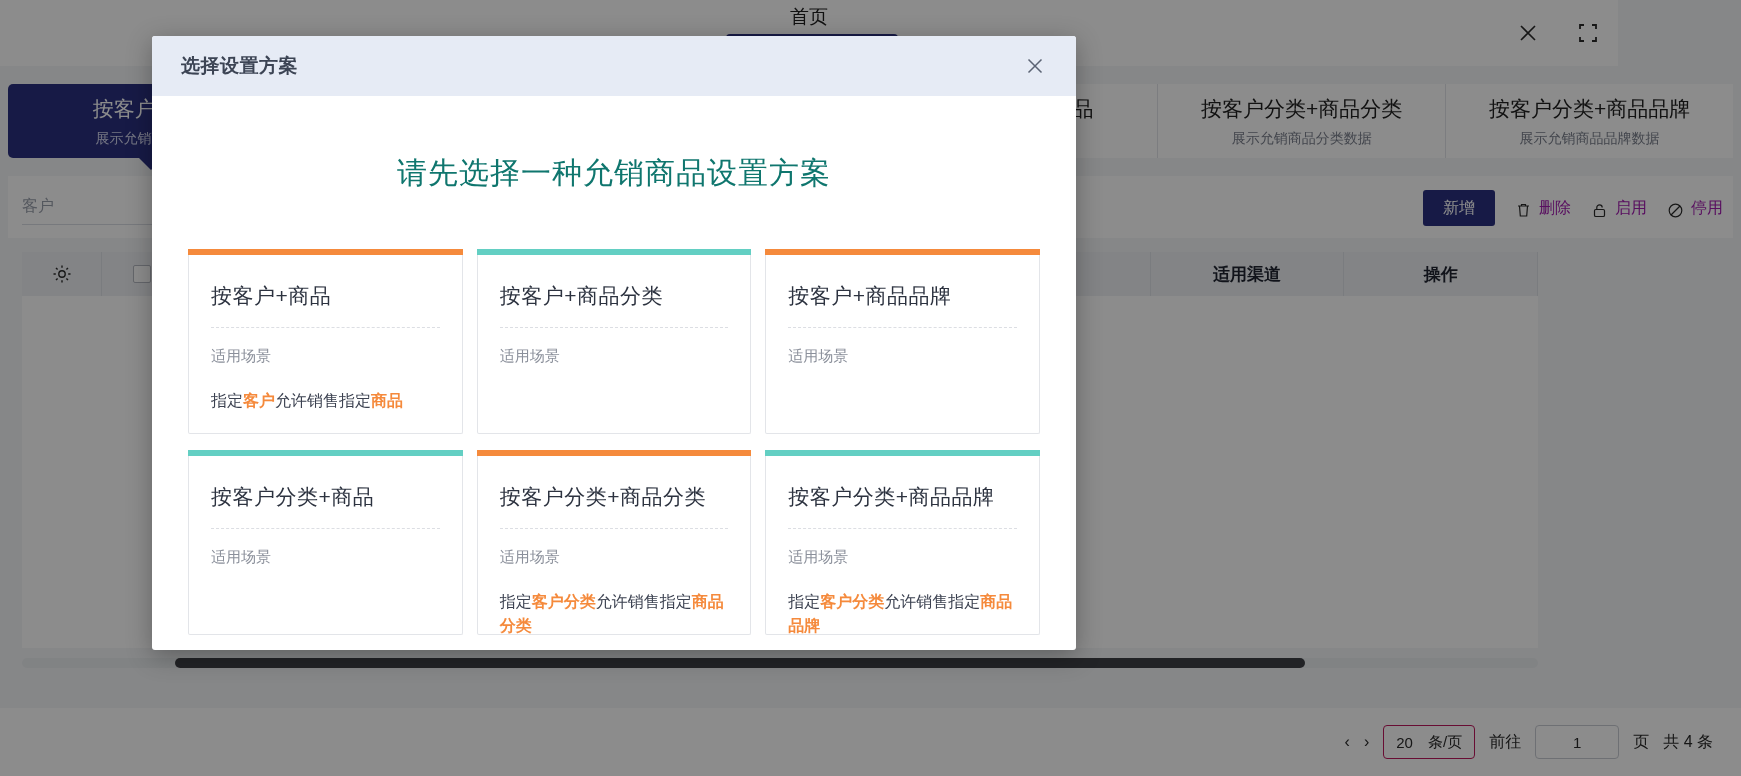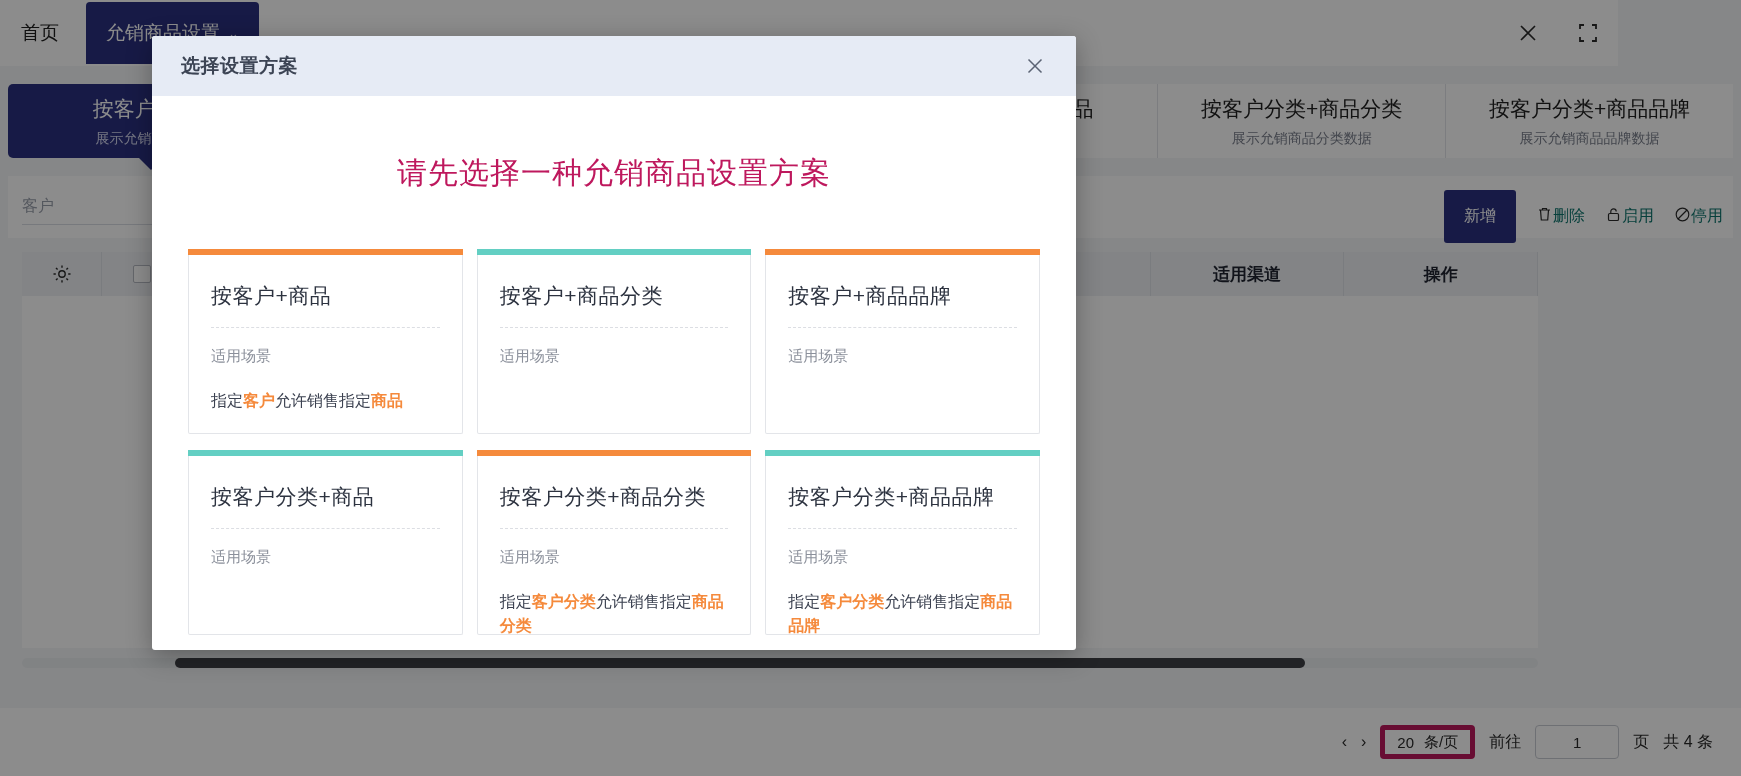--- a/index.html
+++ b/index.html
@@ -24,7 +24,7 @@
   .bg-topbar {
     position: absolute; left: 0; top: 0; width: 1618px; height: 66px;
     background: #ffffff;
-    display: flex; align-items: center;
+    display: flex; align-items: center; flex-direction: column;
   }
   .tab-home {
     width: 80px; height: 66px;

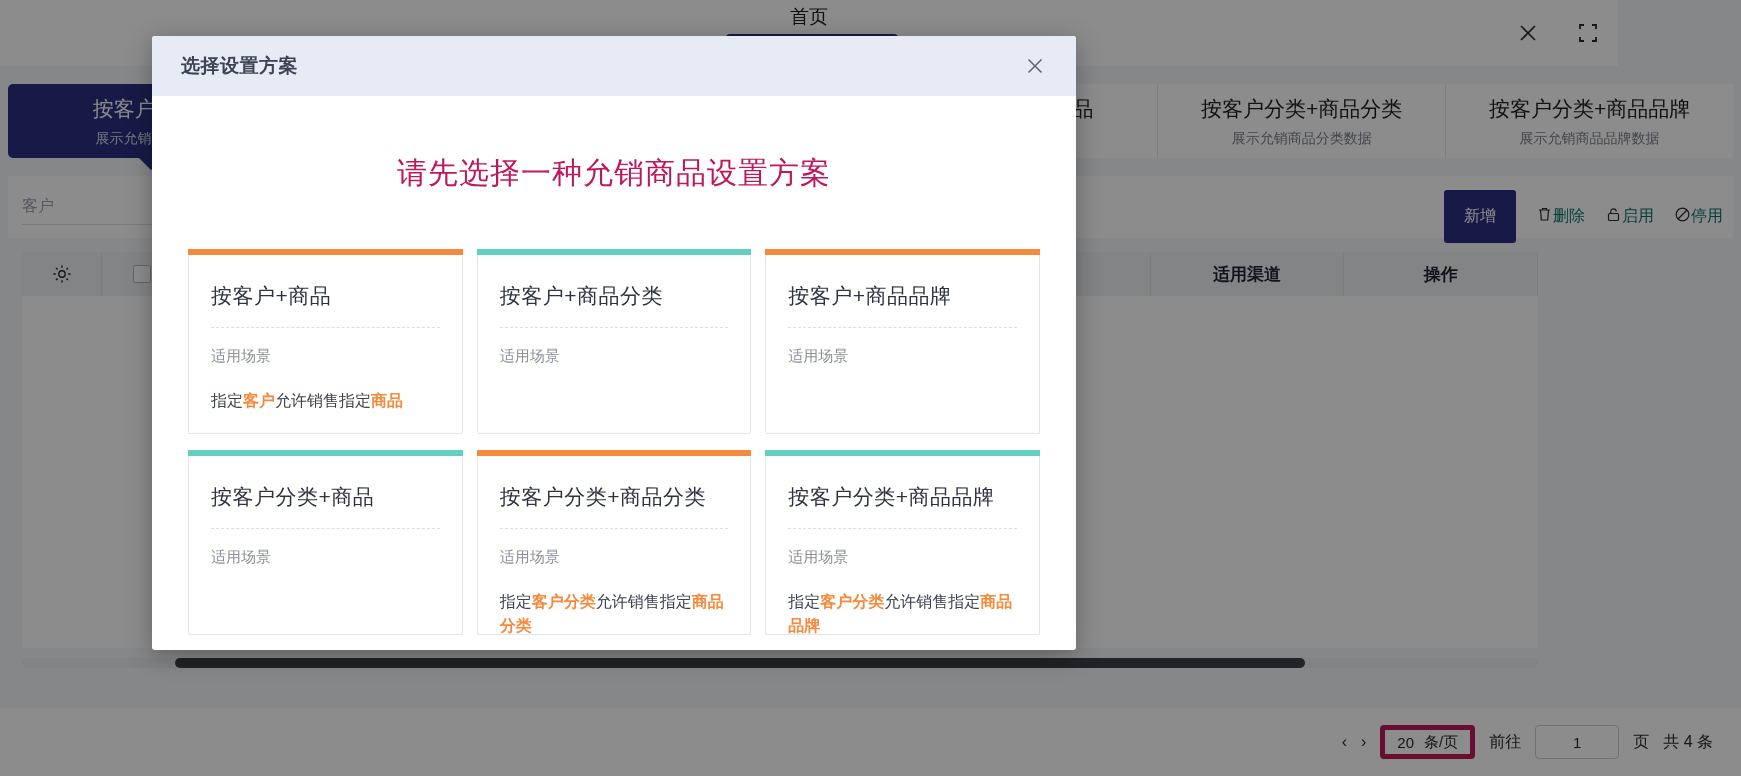--- a/index.html
+++ b/index.html
@@ -205,7 +205,7 @@
   .modal-heading {
     text-align: center;
     font-size: 30px;
-    color: #be185d;
+    color: #0f766e;
     padding-top: 57px;
     padding-bottom: 0;
     letter-spacing: 1px;

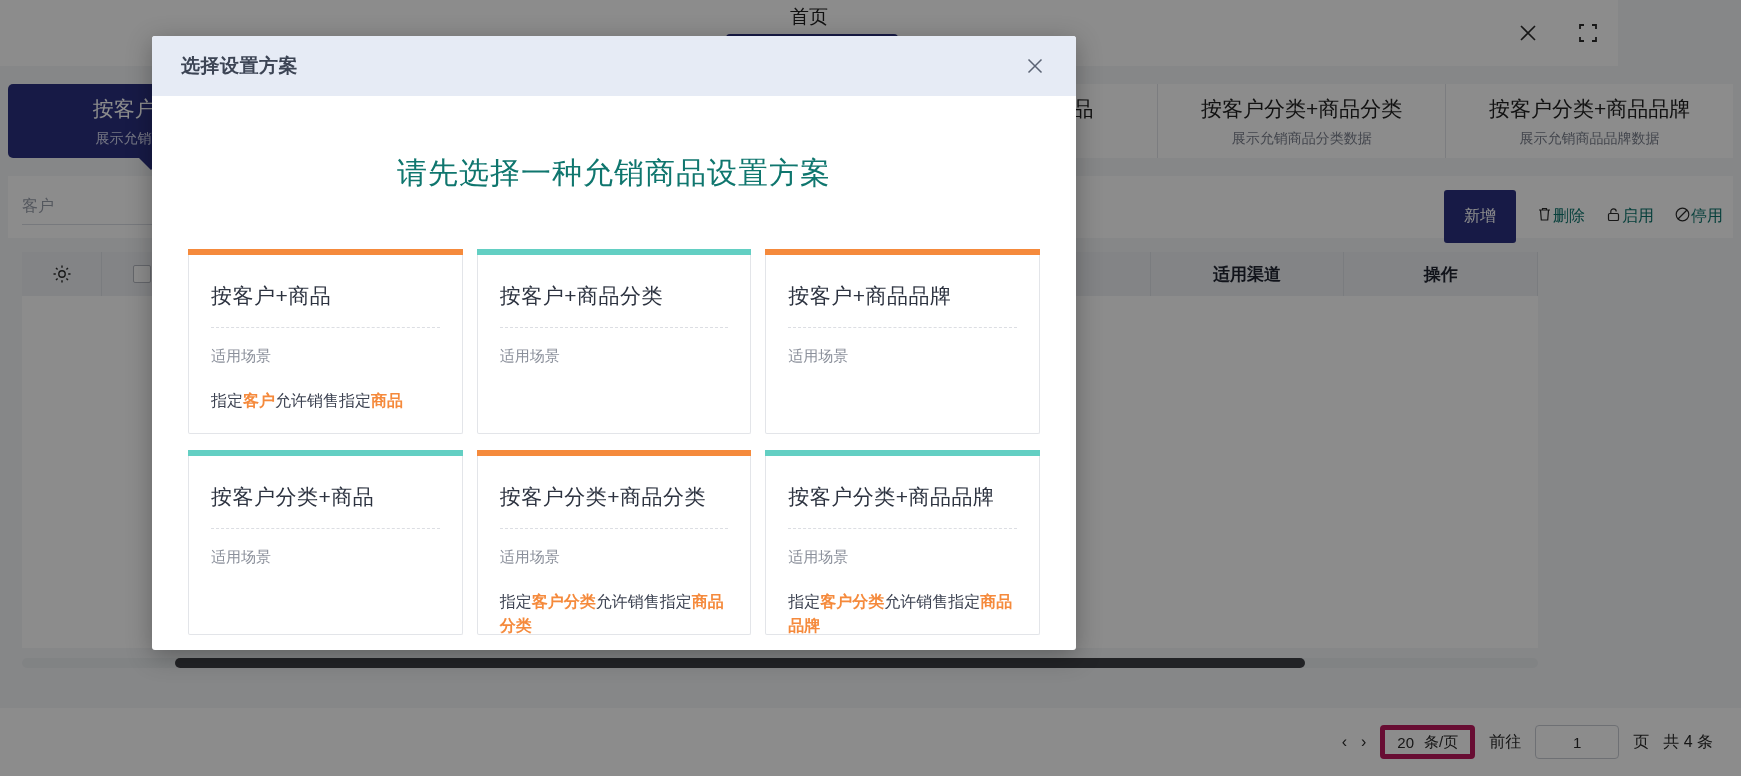--- a/index.html
+++ b/index.html
@@ -100,7 +100,7 @@
   }
   .tb-primary {
     background: #2b3180; color: #fff;
-    height: 53px; padding: 0 20px; border-radius: 3px;
+    height: 36px; padding: 0 20px; border-radius: 3px;
     font-size: 16px; display: flex; align-items: center;
   }
   .tb-item {

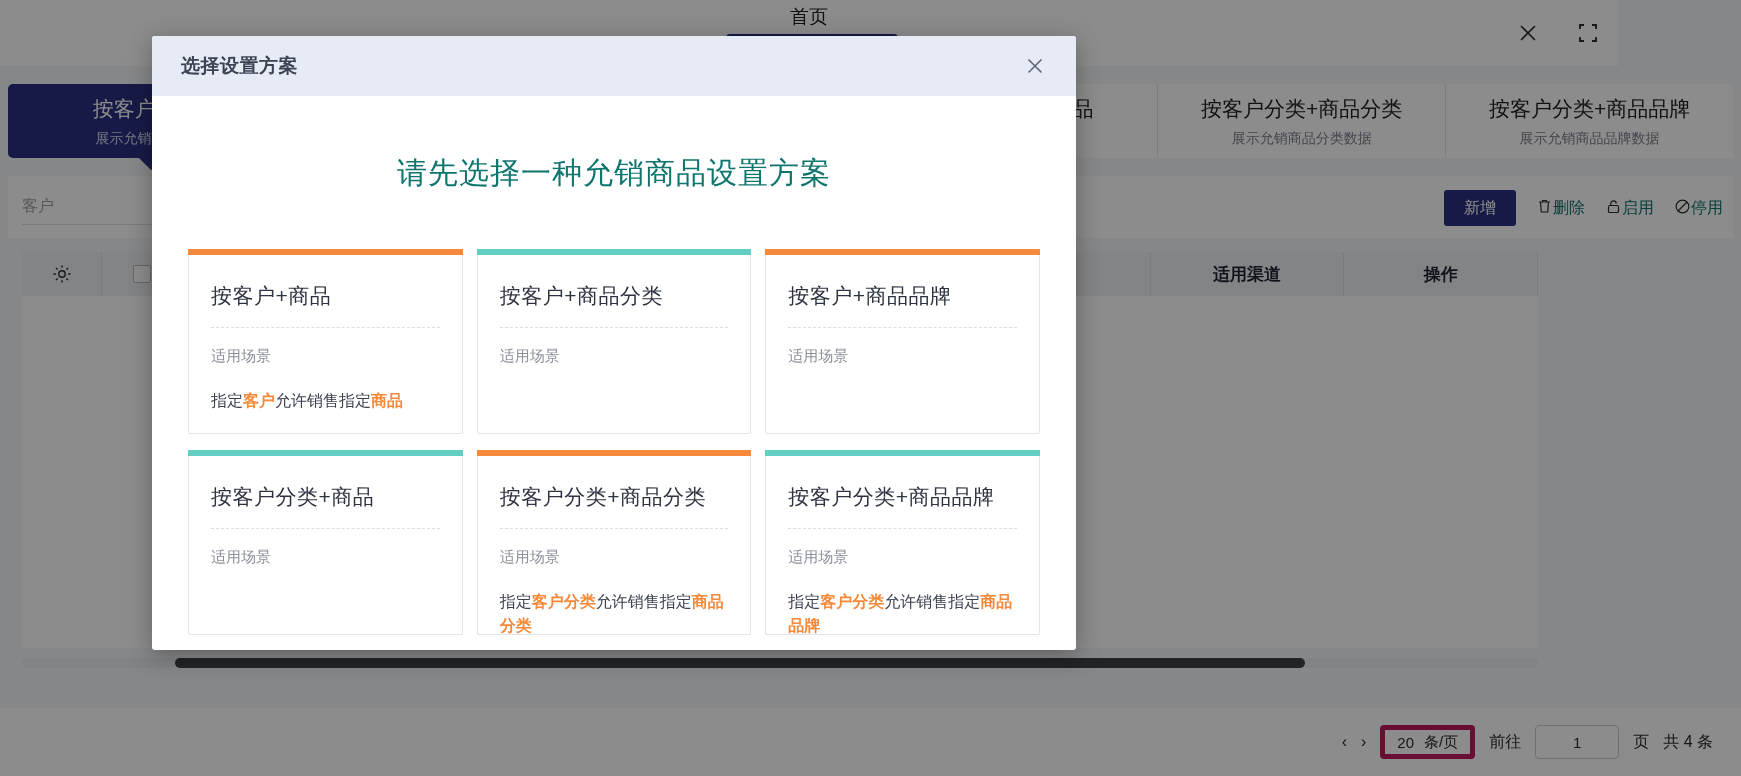--- a/index.html
+++ b/index.html
@@ -104,8 +104,8 @@
     font-size: 16px; display: flex; align-items: center;
   }
   .tb-item {
-    display: flex; align-items: flex-start; 
-    font-size: 16px; color: #0f766e;
+    display: flex; align-items: flex-end; gap: 7px;
+    font-size: 16px; color: #a21caf;
   }
   .tb-ico { width: 17px; height: 17px; display: inline-block; }
 

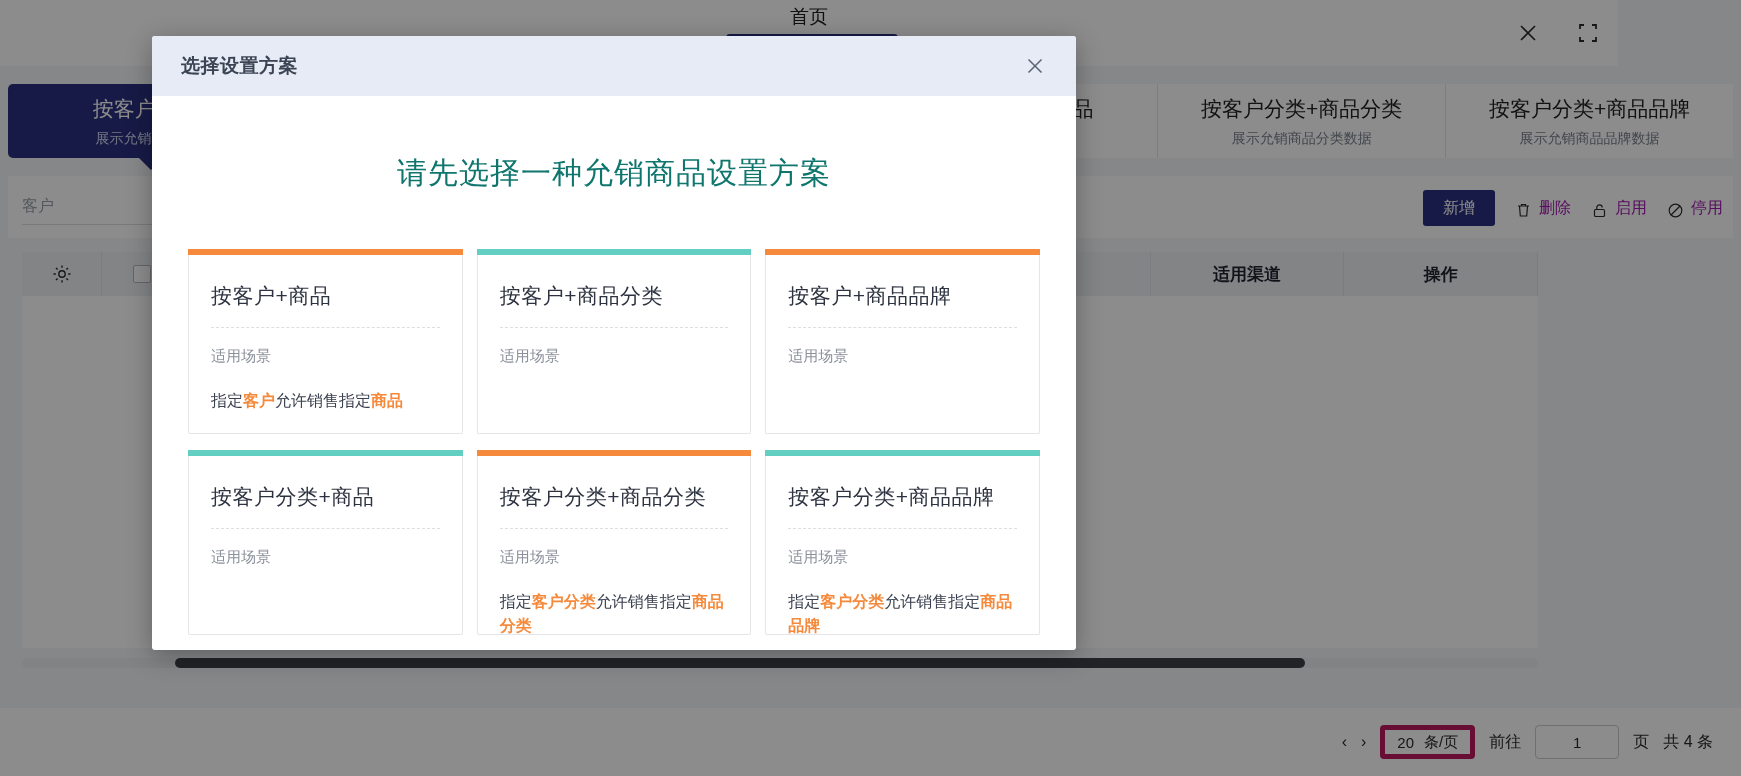--- a/index.html
+++ b/index.html
@@ -151,7 +151,7 @@
   }
   .page-sel {
     height: 34px; min-width: 92px; padding: 0 12px;
-    border: 5px solid #be185d; border-radius: 4px;
+    border: 1px solid #be185d; border-radius: 4px;
     display: flex; align-items: center; justify-content: space-between; gap: 10px;
     font-size: 15px; color: #2b2b2b;
   }

